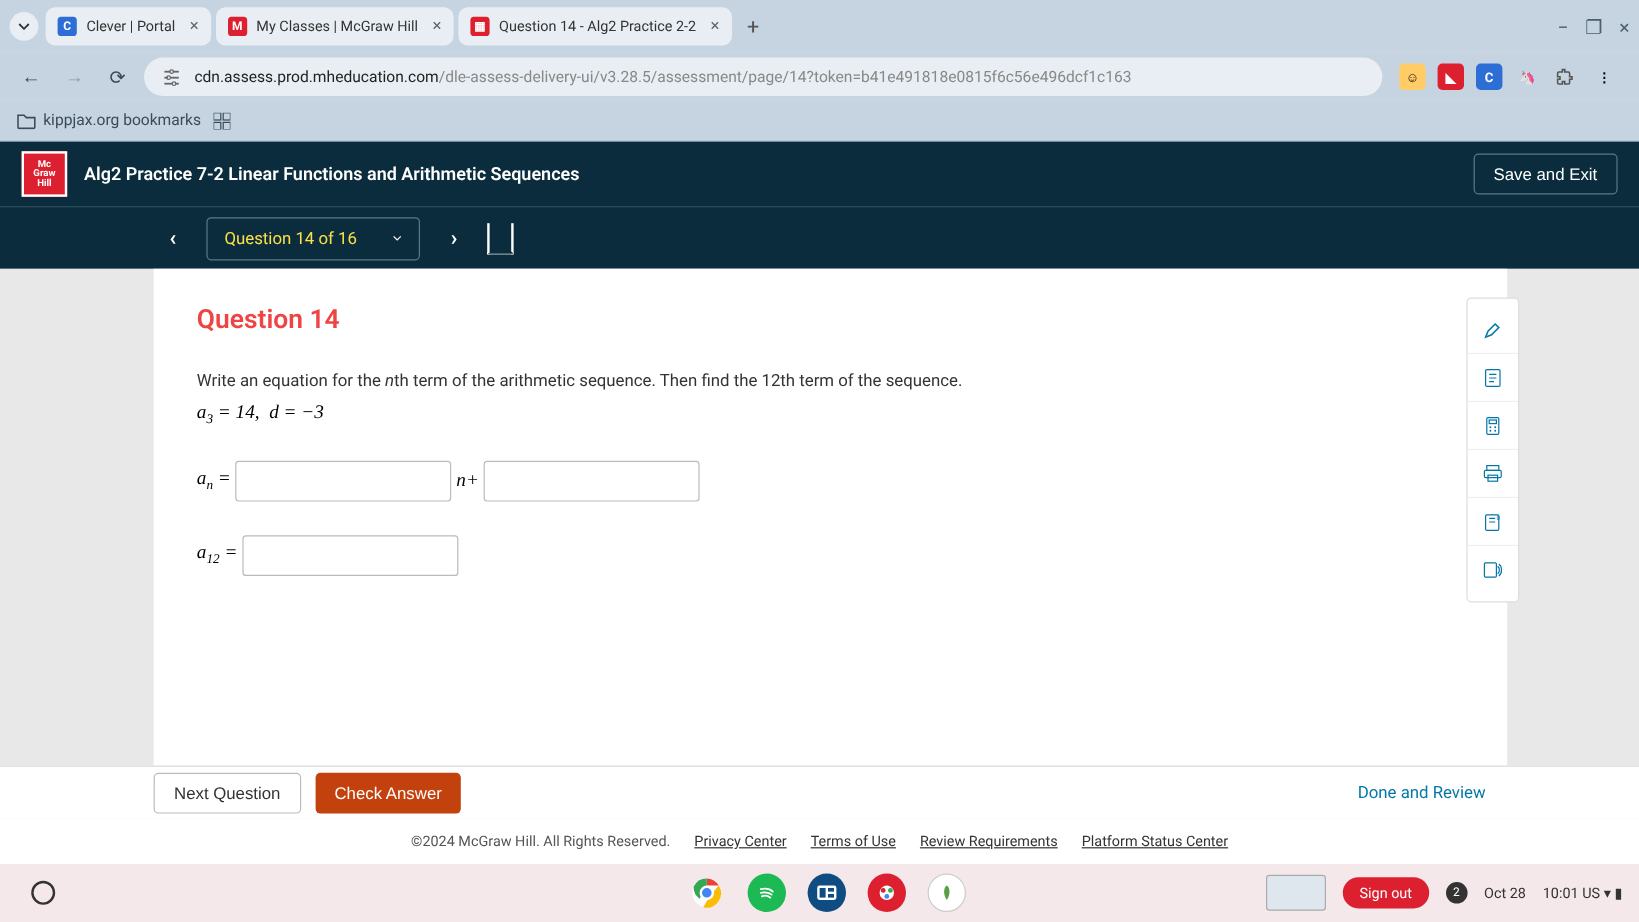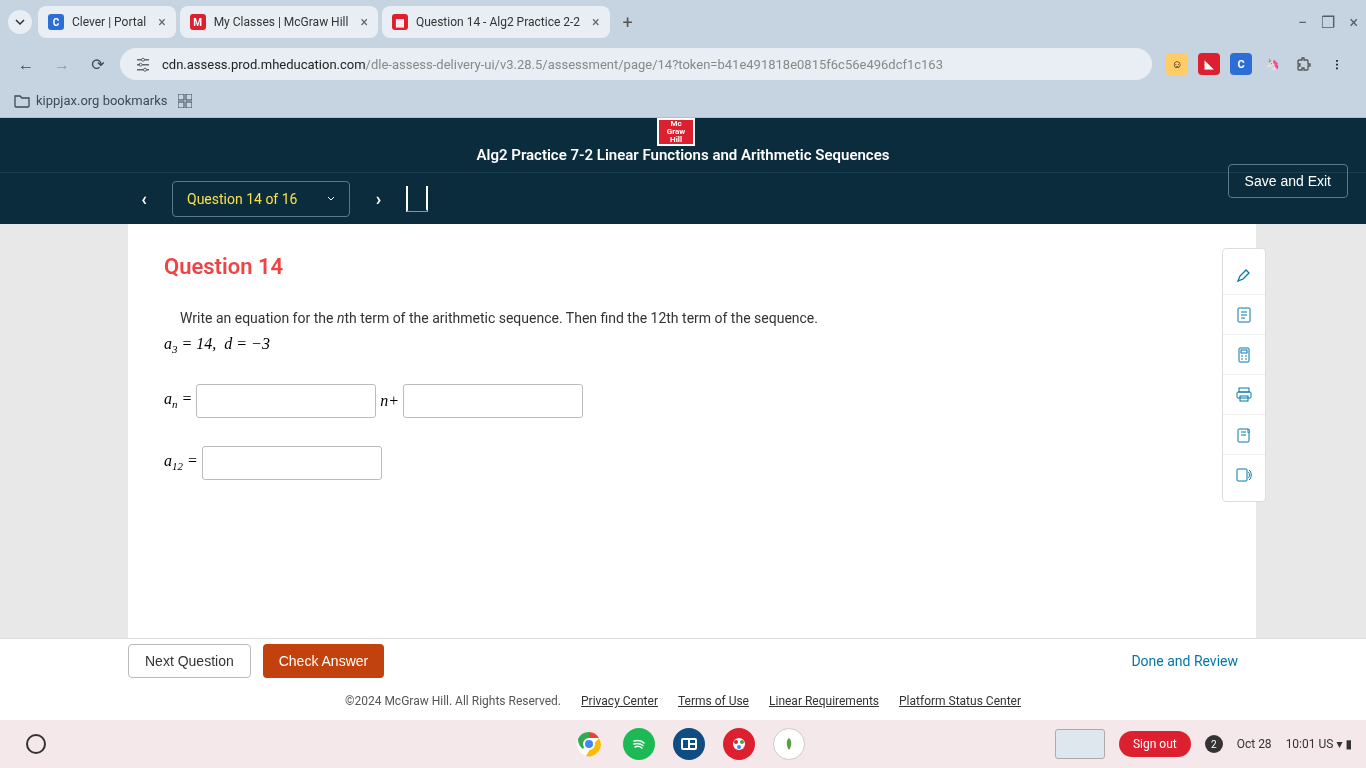--- a/index.html
+++ b/index.html
@@ -30,7 +30,7 @@
 .bookmark-item { display: flex; align-items: center; gap: 6px; cursor: pointer; }
 
 
-.assess-header { height: 54px; background: #0b2c3d; display: flex; align-items: center; padding: 0 18px; color: #fff; flex-direction: column; }
+.assess-header { height: 54px; background: #0b2c3d; display: flex; align-items: center; padding: 0 18px; color: #fff; }
 .mh-logo { width: 38px; height: 38px; background: #dc2030; border: 2px solid #fff; font-size: 8px; line-height: 1; font-weight: bold; display: flex; flex-direction: column; align-items: center; justify-content: center; margin-right: 14px; }
 .assess-title { font-size: 15px; font-weight: 600; }
 .save-exit { margin-left: auto; border: 1px solid #5a7a8a; border-radius: 4px; padding: 8px 16px; font-size: 14px; cursor: pointer; color: #fff; background: transparent; }

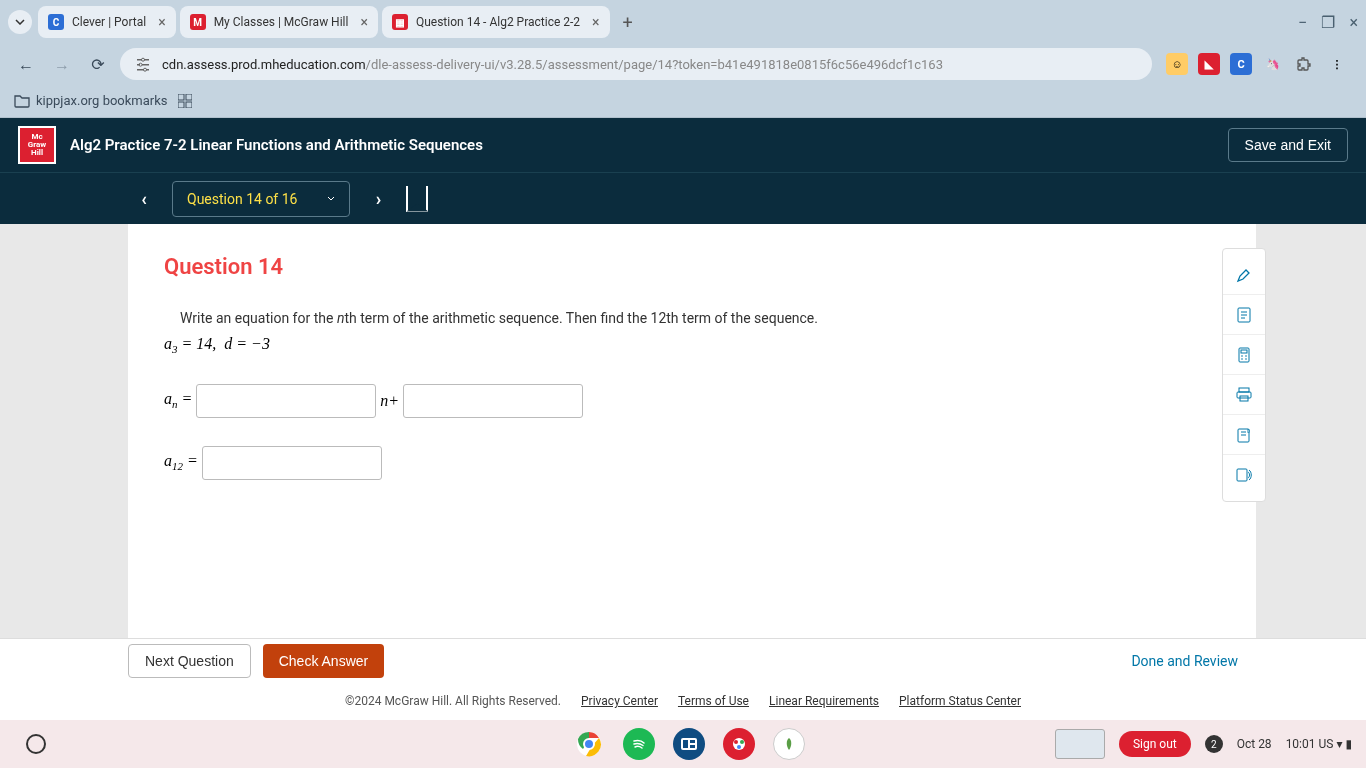--- a/index.html
+++ b/index.html
@@ -46,7 +46,7 @@
 .content-wrap { position: absolute; left: 0; right: 0; top: 224px; bottom: 130px; display: flex; background: #e8e8e8; }
 .question-panel { width: 1128px; margin-left: 128px; background: #fff; padding: 30px 36px; overflow-y: auto; height: 100%; }
 .q-heading { color: #ef4444; font-size: 22px; font-weight: 600; margin-bottom: 28px; }
-.q-text { font-size: 14px; color: #333; line-height: 1.6; margin-bottom: 6px; margin-left: 16px; }
+.q-text { font-size: 14px; color: #333; line-height: 1.6; margin-bottom: 6px; }
 .q-given { font-family: "Times New Roman", serif; font-size: 16px; font-style: italic; }
 .q-given sub { font-size: 11px; }
 .answer-row { display: flex; align-items: center; gap: 4px; margin-top: 28px; font-family: "Times New Roman", serif; font-style: italic; font-size: 16px; }

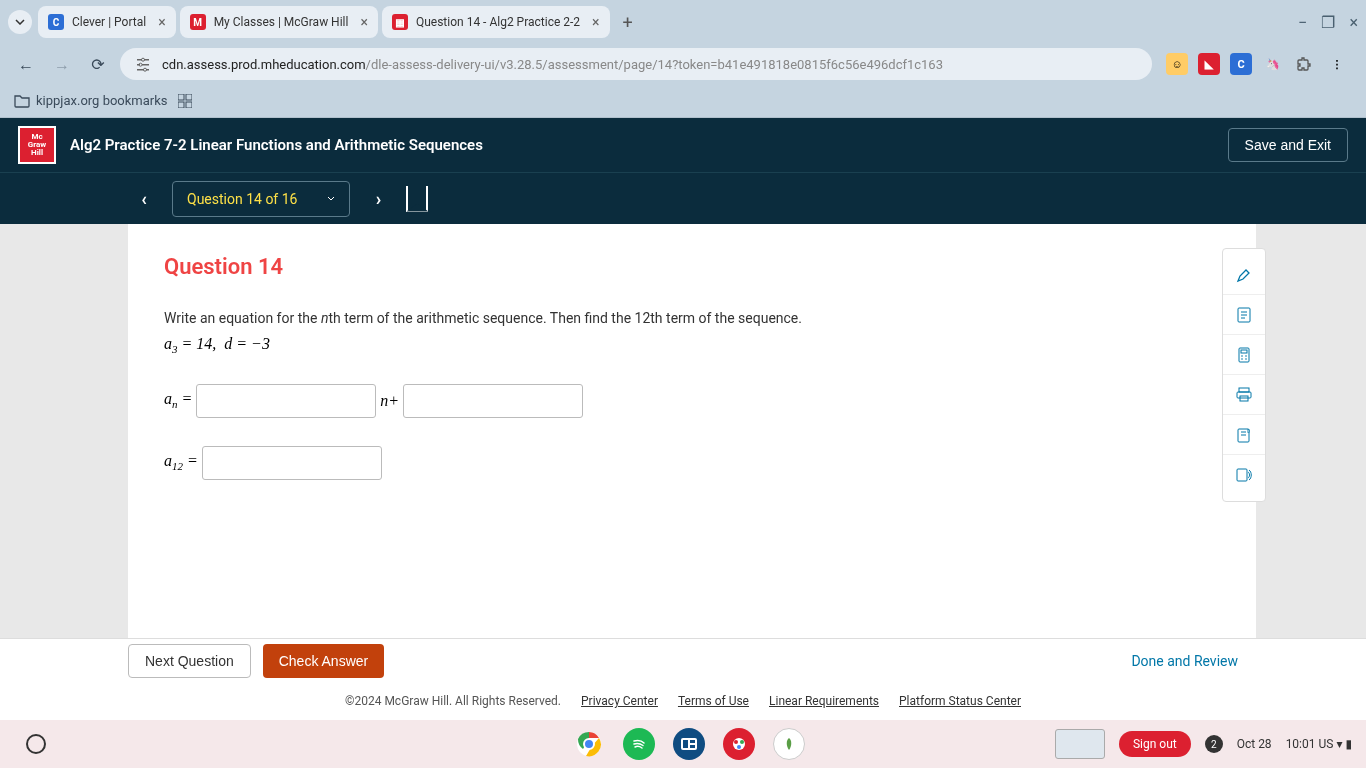--- a/index.html
+++ b/index.html
@@ -266,7 +266,7 @@
   <span>©2024 McGraw Hill. All Rights Reserved.</span>
   <a>Privacy Center</a>
   <a>Terms of Use</a>
-  <a>Linear Requirements</a>
+  <a>Review Requirements</a>
   <a>Platform Status Center</a>
 </div>
 

